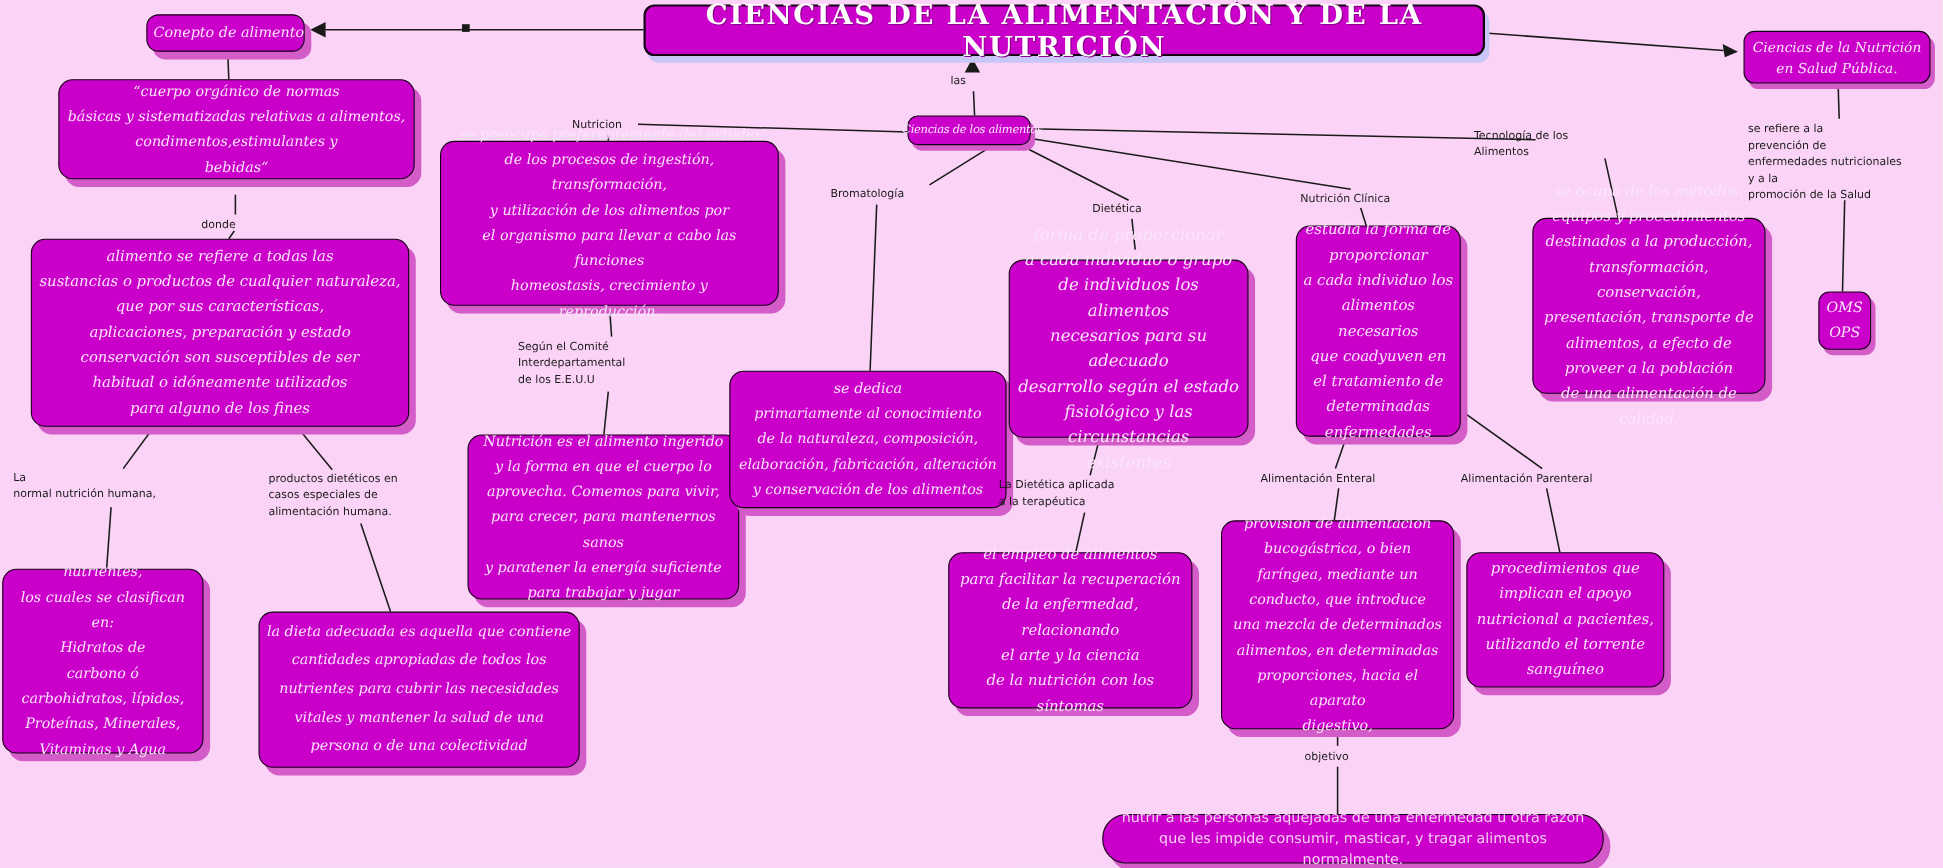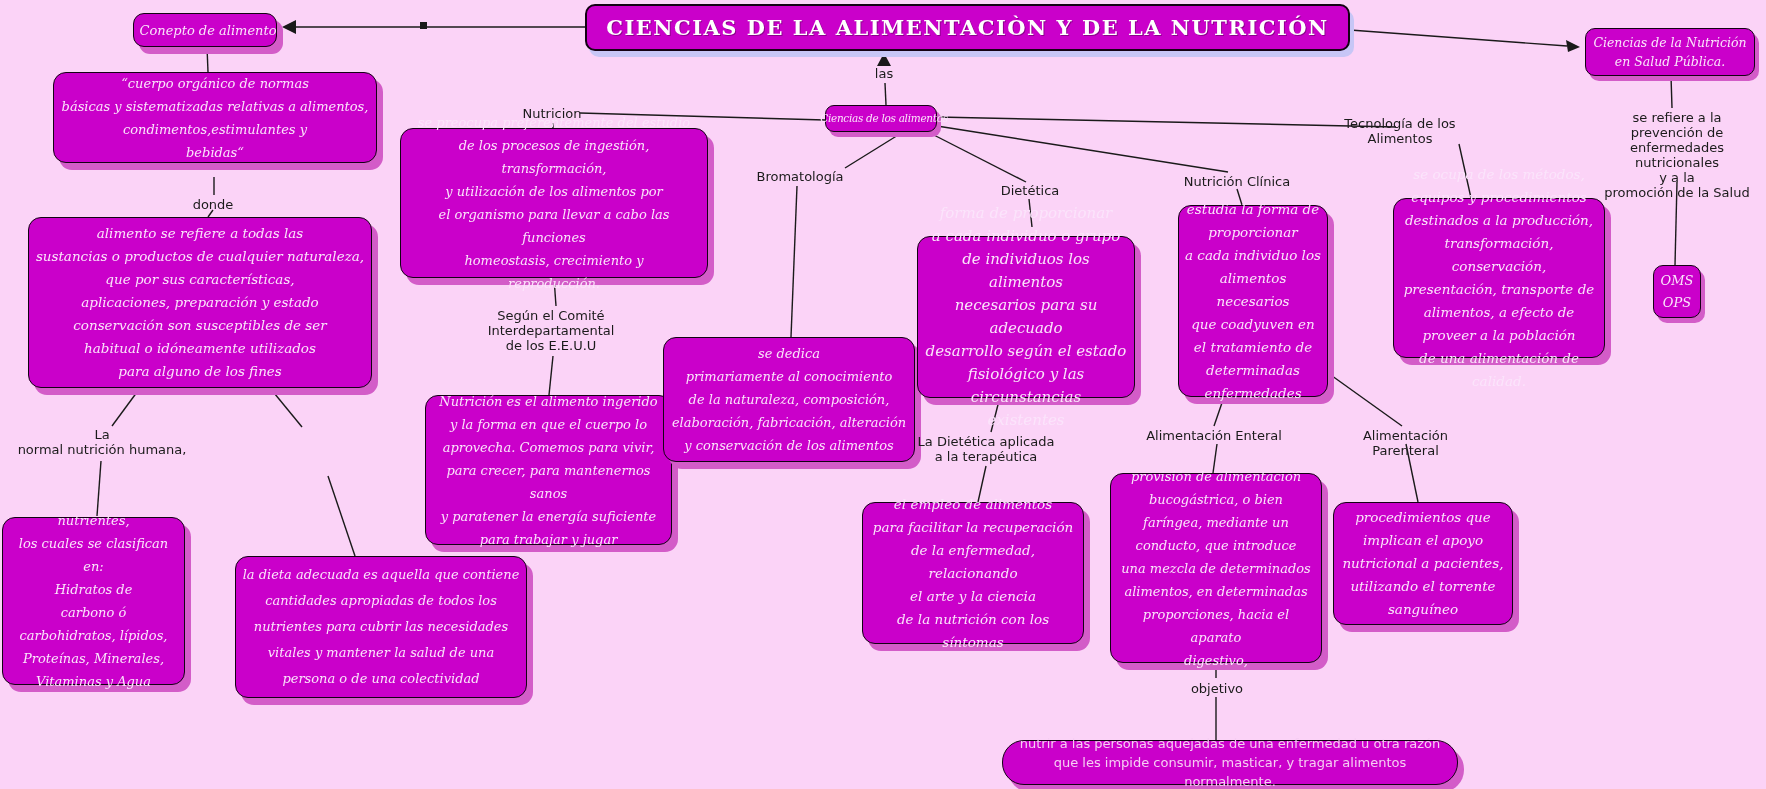--- a/index.html
+++ b/index.html
@@ -50,7 +50,7 @@
     color:#ffffff;
     font-family:"DejaVu Serif",serif;
     font-weight:bold;
-    font-size:21px;
+    font-size:25px;
     letter-spacing:1.5px;
     display:flex;align-items:center;justify-content:center;
     text-align:center;

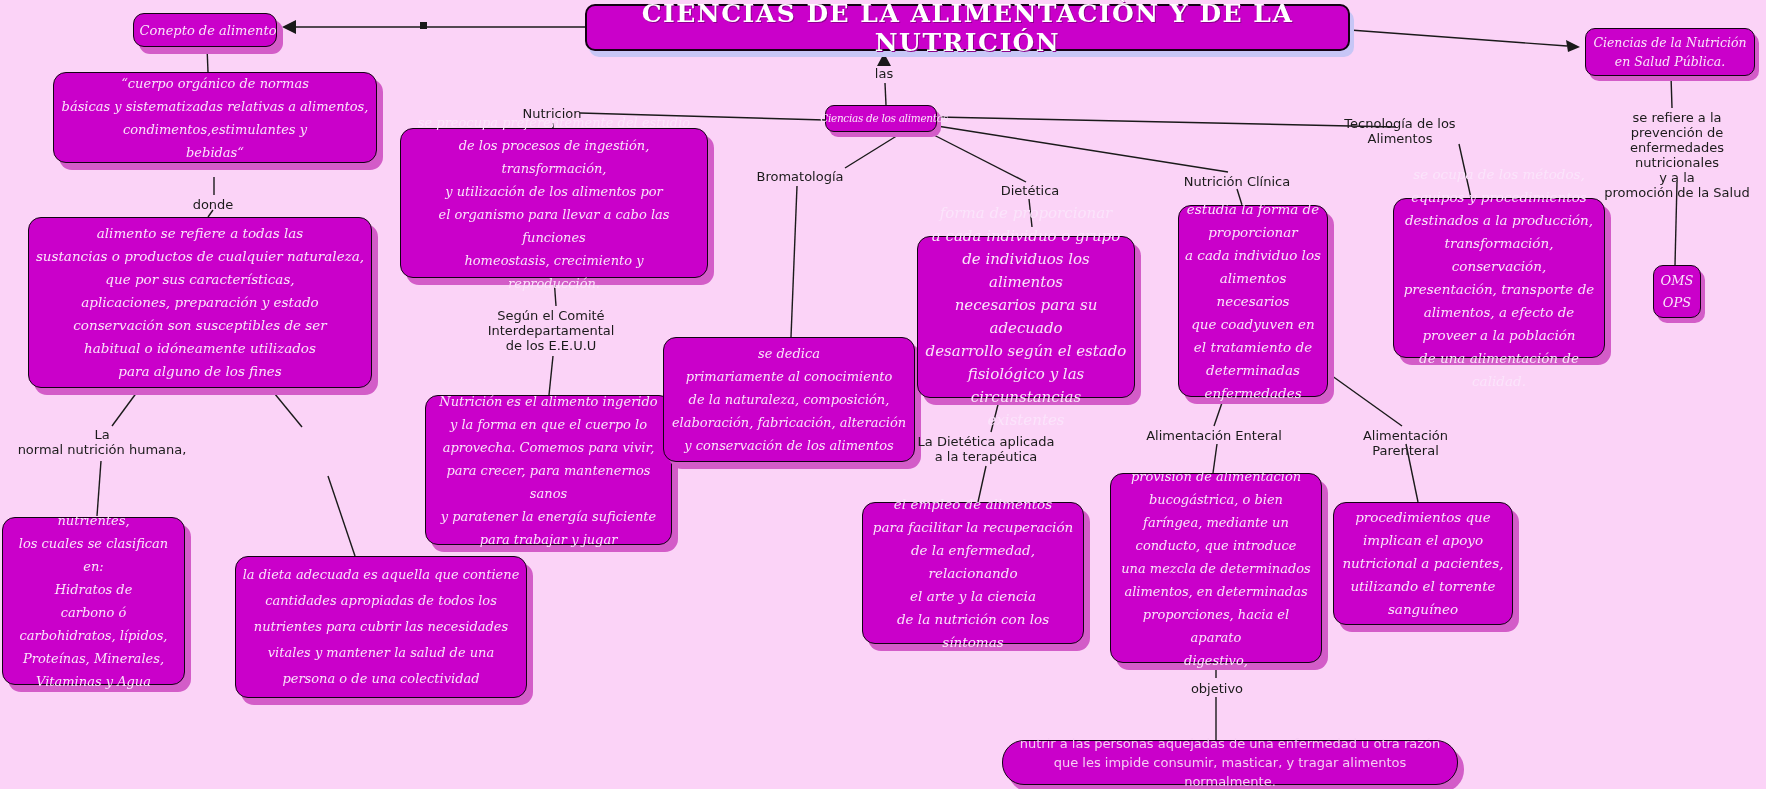--- a/index.html
+++ b/index.html
@@ -59,9 +59,9 @@
   .lbl{
     position:absolute;
     color:var(--label-text,#1b1b1b);
-    font-size:13px;
+    font-size:10px;
     line-height:15px;
-    text-align:center;
+    text-align:left;
     white-space:pre-line;
   }
 </style>

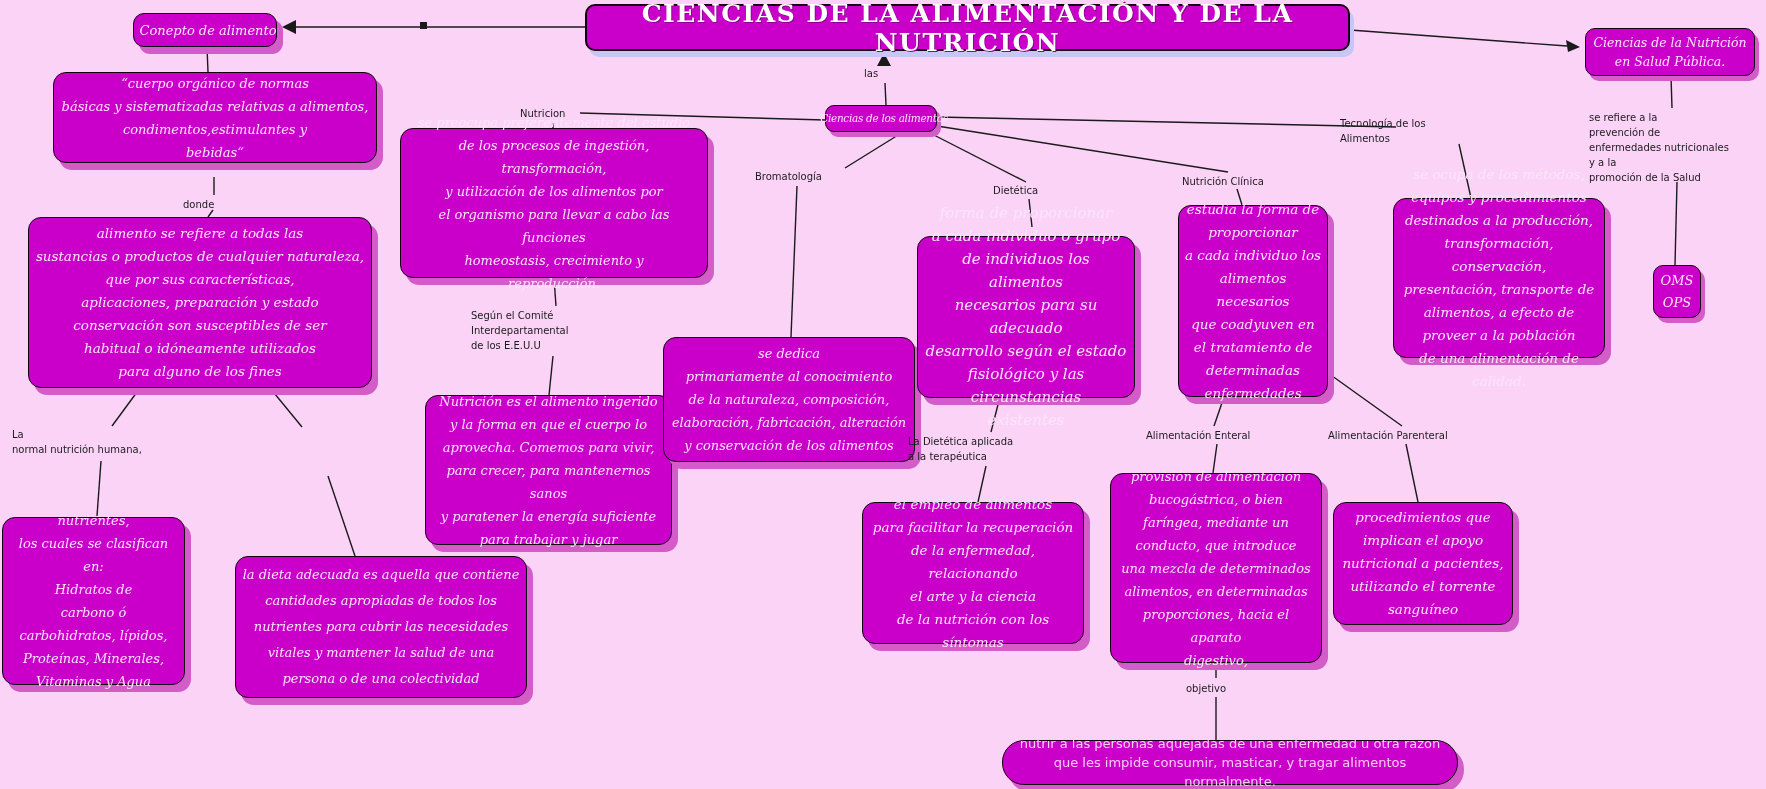--- a/index.html
+++ b/index.html
@@ -236,6 +236,9 @@
   <div class="lbl" style="left:183px;top:197px;width:60px">donde</div>
   <div class="lbl" style="left:12px;top:427px;width:180px">La
 normal nutrición humana,</div>
+  <div class="lbl" style="left:244px;top:428px;width:150px">productos dietéticos en
+casos especiales de
+alimentación humana.</div>
   <div class="lbl" style="left:471px;top:308px;width:160px">Según el Comité
 Interdepartamental
 de los E.E.U.U</div>

